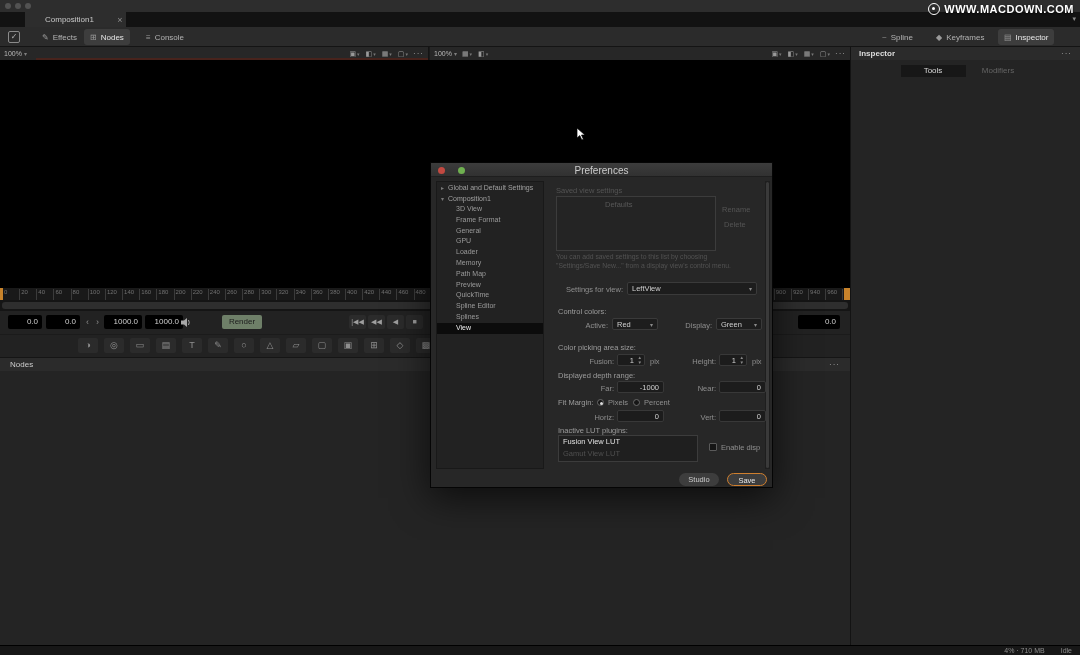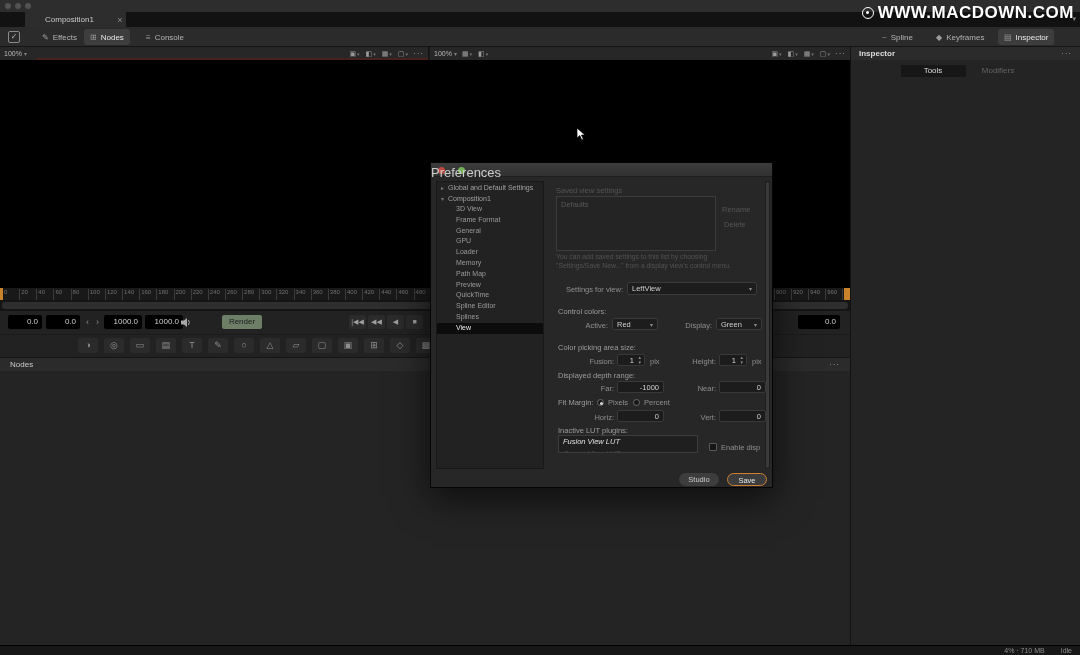--- a/index.html
+++ b/index.html
@@ -14,7 +14,7 @@
   .traffic span { width:6px; height:6px; border-radius:50%; background:#525252; display:block; }
 
   .watermark { position:absolute; right:6px; top:3px; z-index:60; display:flex; align-items:center; gap:4px;
-               color:#ffffff; font-size:17px; font-weight:bold; letter-spacing:0.5px; text-shadow:0 1px 2px rgba(0,0,0,.8); }
+               color:#ffffff; font-size:11px; font-weight:bold; letter-spacing:0.5px; text-shadow:0 1px 2px rgba(0,0,0,.8); }
   .wm-icon { width:12px; height:12px; border:1.5px solid #fff; border-radius:50%; position:relative; }
   .wm-icon::after { content:""; position:absolute; left:3px; top:3px; width:3px; height:3px; background:#fff; border-radius:50%; }
 

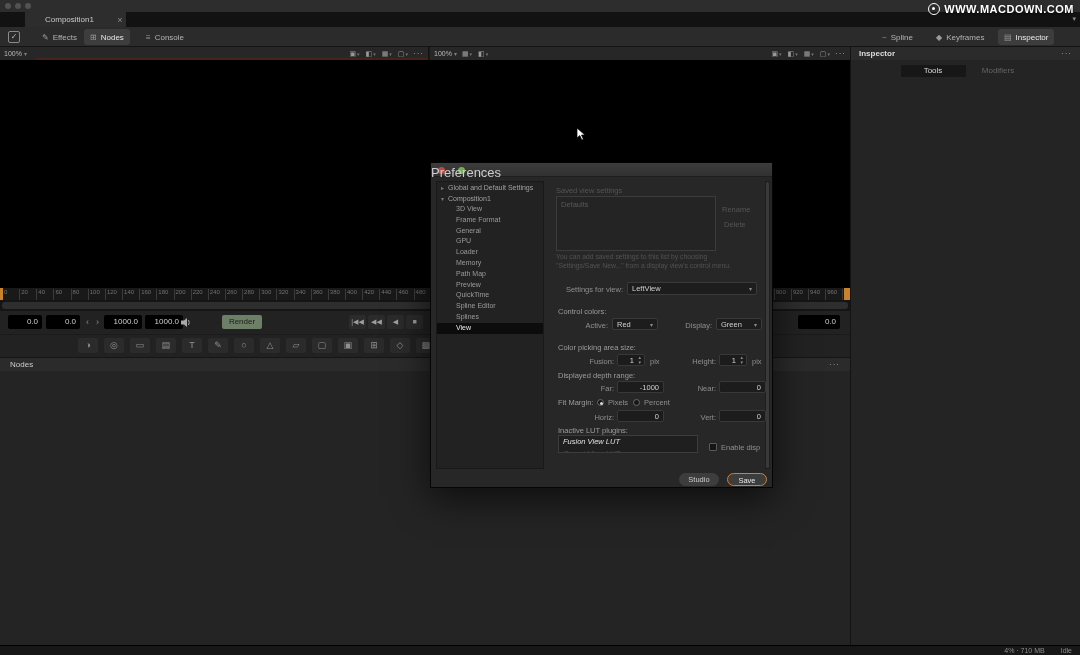--- a/index.html
+++ b/index.html
@@ -105,7 +105,7 @@
            border:1px solid #050505; box-shadow:0 10px 35px rgba(0,0,0,.65); z-index:40; font-size:7.5px; }
   .prefs-title { position:absolute; left:0; top:0; width:100%; height:14px;
                  background:linear-gradient(#3c3c3c,#313131); border-bottom:1px solid #1e1e1e; }
-  .prefs-title .t { position:absolute; left:0; right:0; top:2px; text-align:left; font-size:13px; color:#cccccc; }
+  .prefs-title .t { position:absolute; left:0; right:0; top:2px; text-align:center; font-size:10px; color:#cccccc; }
   .dot { position:absolute; top:4px; width:7px; height:7px; border-radius:50%; }
   .dot.red { left:7px; background:#c24941; }
   .dot.green { left:27px; background:#6fb050; }

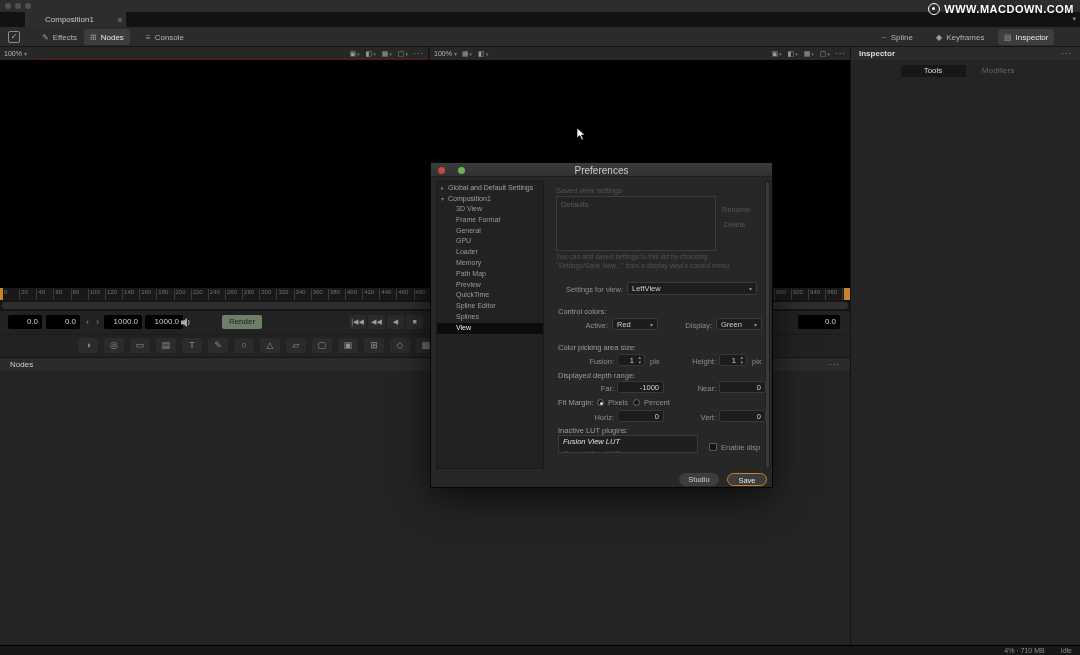--- a/index.html
+++ b/index.html
@@ -425,7 +425,7 @@
       </div>
 
     <div class="plabel dim" style="left:125px; top:23px;">Saved view settings</div>
-    <div class="pbox" style="left:125px; top:33px; width:160px; height:55px;">
+    <div class="pbox" style="left:125px; top:33px; width:160px; height:55px;padding-left:44px;">
         <div class="saved-item">Defaults</div>
       </div>
     <div class="plabel dim" style="left:291px; top:42px;">Rename</div>

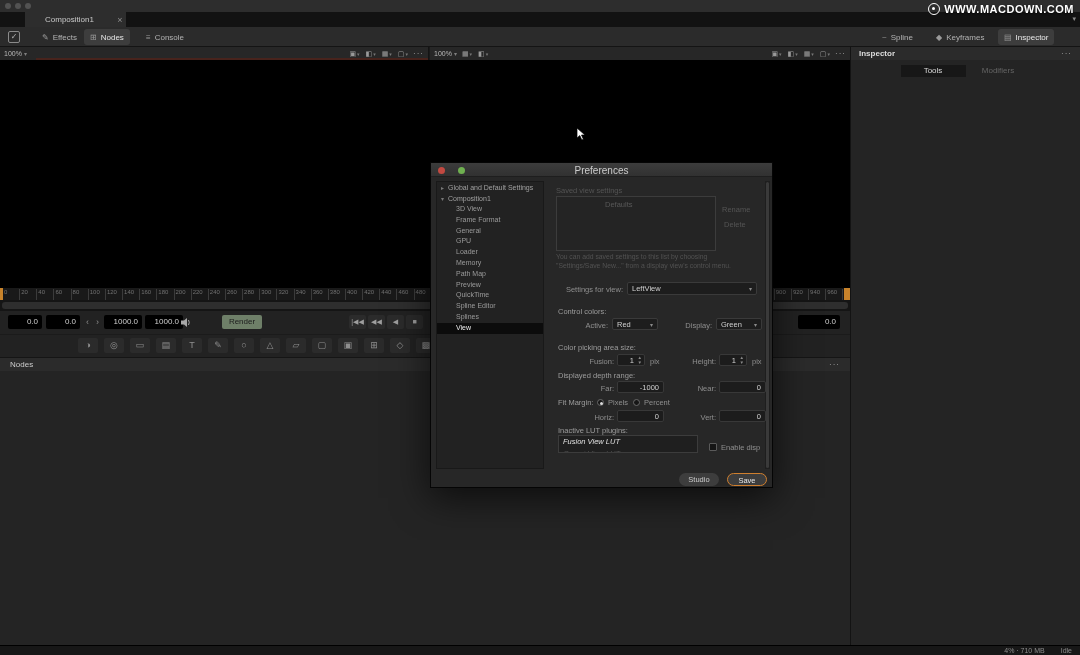--- a/index.html
+++ b/index.html
@@ -488,7 +488,7 @@
     <div class="pfield" style="left:288px; top:247px; width:47px;">0</div>
 
     <div class="plabel section" style="left:127px; top:263px;">Inactive LUT plugins:</div>
-    <div class="lutbox" style="left:127px; top:272px; width:140px; height:18px;font-style:italic;">
+    <div class="lutbox" style="left:127px; top:272px; width:140px; height:27px;">
         <div class="lut-item">Fusion View LUT</div>
         <div class="lut-item dim">Gamut View LUT</div>
       </div>

